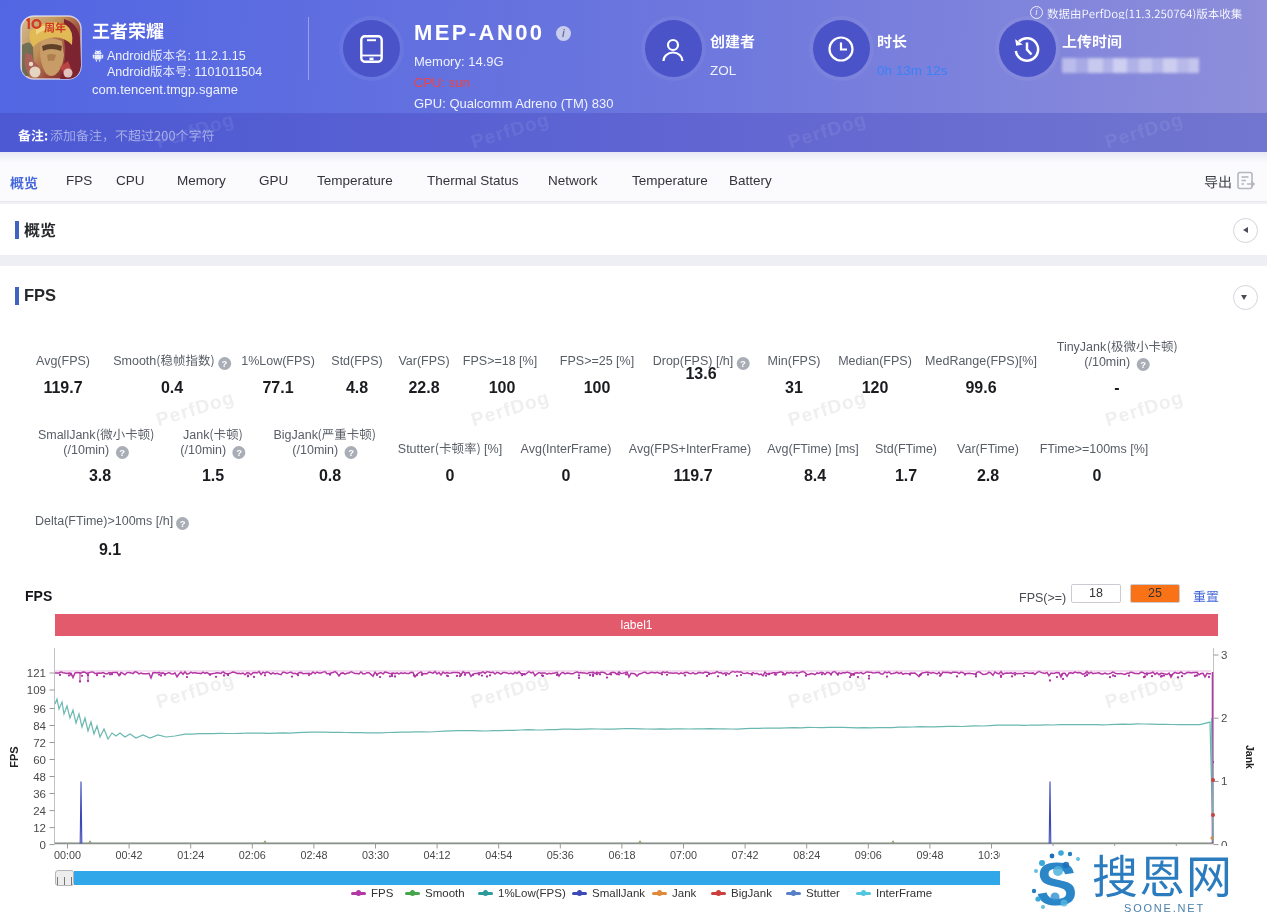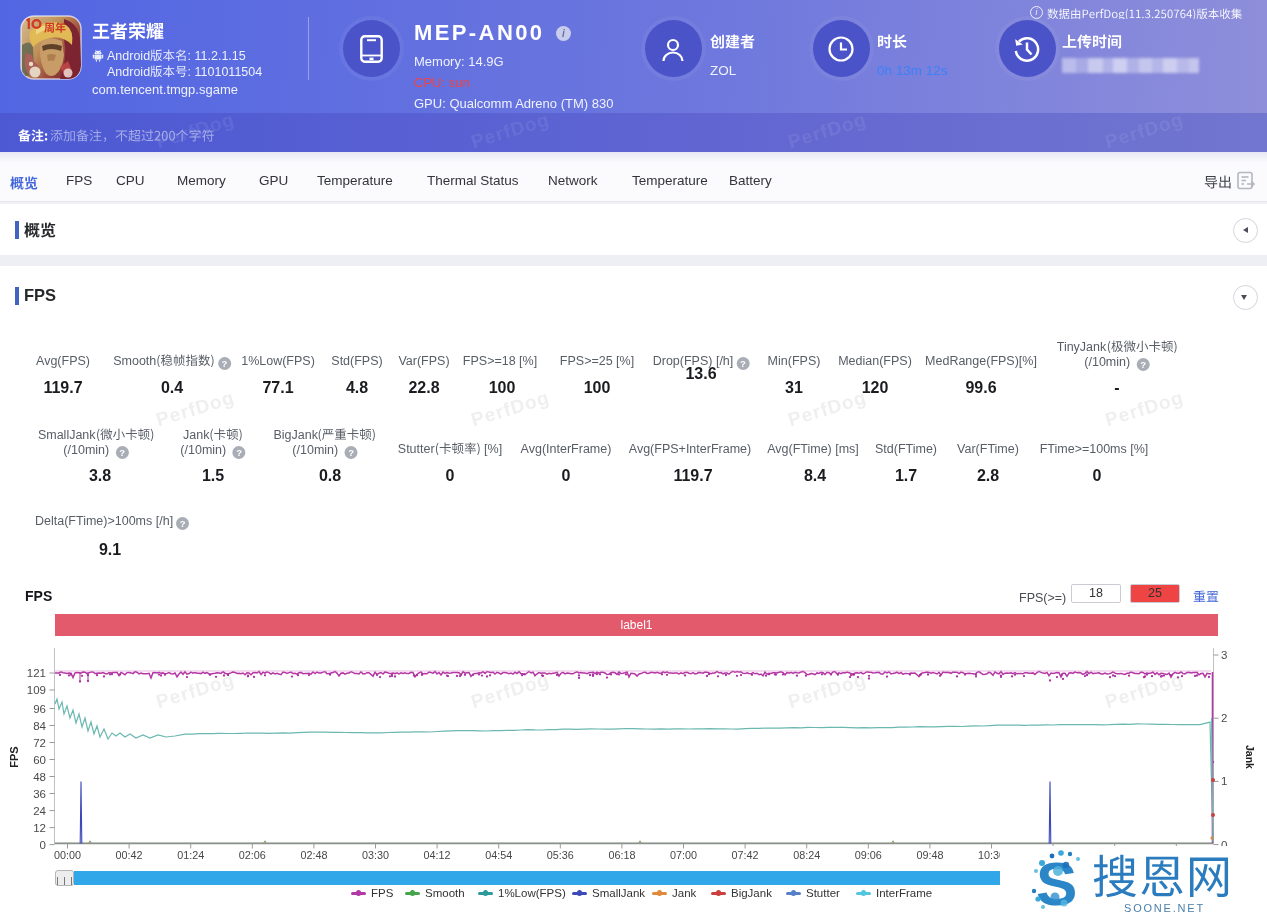--- a/index.html
+++ b/index.html
@@ -290,7 +290,7 @@
 <div class="ab" style="left:25px;top:587px;"><span style="font-size:14px;font-weight:bold;color:#14151a">FPS</span></div>
 <div class="ab" style="left:1019px;top:588px;"><span style="font-size:12.5px;color:#4a4c52">FPS(&gt;=)</span></div>
 <div class="ab" style="left:1071px;top:584px;width:48px;height:17px;border:1px solid #c9ccd4;background:#fff;border-radius:2px;text-align:center;font-size:12.5px;color:#333;line-height:17px">18</div>
-<div class="ab" style="left:1130px;top:584px;width:48px;height:17px;border:1px solid #c9ccd4;background:#ef4444;border-radius:2px;text-align:center;font-size:12.5px;color:#333;line-height:17px">25</div>
+<div class="ab" style="left:1130px;top:584px;width:48px;height:17px;border:1px solid #c9ccd4;background:#f97316;border-radius:2px;text-align:center;font-size:12.5px;color:#333;line-height:17px">25</div>
 <div class="ab" style="left:1193px;top:587px;"><svg style="vertical-align:-1.6px;" width="26.0" height="13" viewBox="0 -880 2000.0 1000">
         <g transform="scale(1,-1)">
           <path fill="#4468d8" d="M159 540V229H459V160H127V100H459V13H52V-48H949V13H534V100H886V160H534V229H848V540H534V601H944V663H534V740C651 749 761 761 847 776L807 834C649 806 366 787 133 781C140 766 148 739 149 722C247 724 354 728 459 734V663H58V601H459V540ZM232 360H459V284H232ZM534 360H772V284H534ZM232 486H459V411H232ZM534 486H772V411H534Z M1651 748H1820V658H1651ZM1417 748H1582V658H1417ZM1189 748H1348V658H1189ZM1190 427V6H1057V-50H1945V6H1808V427H1495L1509 486H1922V545H1520L1531 603H1895V802H1117V603H1454L1446 545H1068V486H1436L1424 427ZM1262 6V68H1734V6ZM1262 275H1734V217H1262ZM1262 320V376H1734V320ZM1262 172H1734V113H1262Z"></path>

